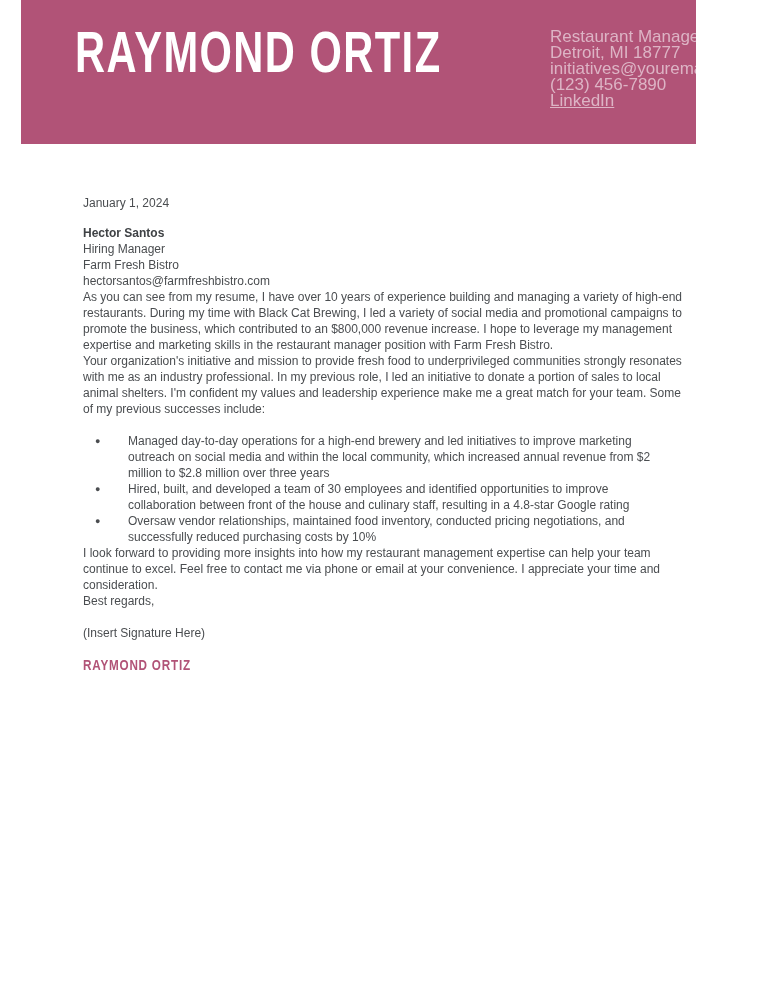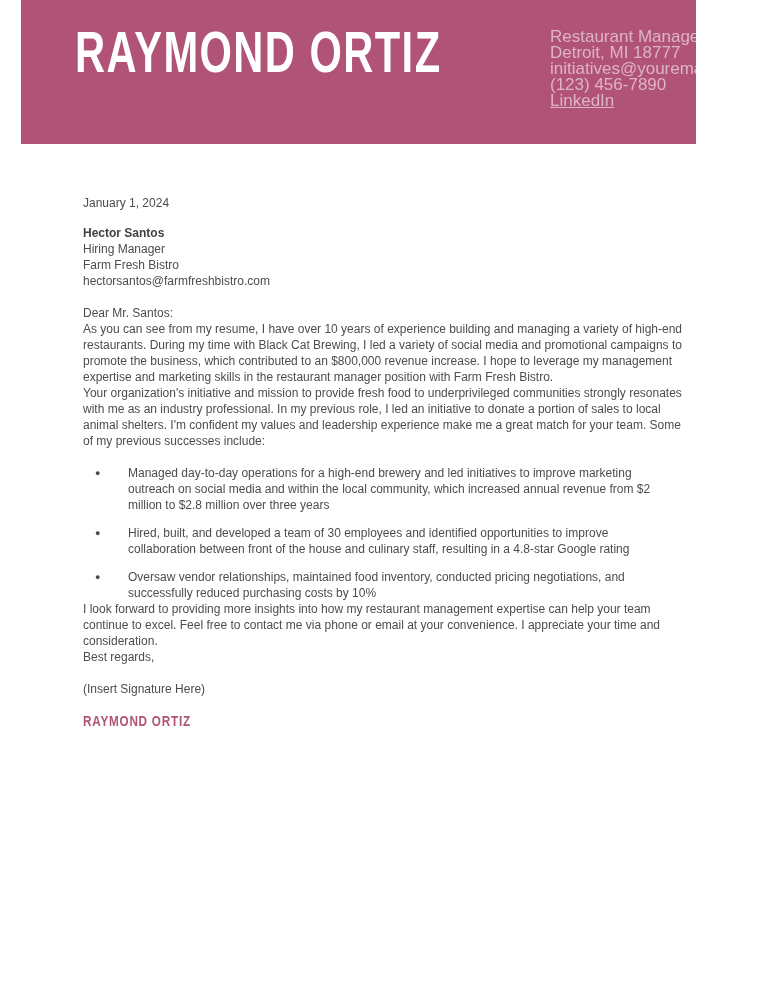--- a/index.html
+++ b/index.html
@@ -124,7 +124,6 @@
       <div>hectorsantos@farmfreshbistro.com</div>
     </div>
 
-    <div class="salutation">Dear Mr. Santos:</div>
 
     <p>As you can see from my resume, I have over 10 years of experience building and managing a variety of high-end restaurants. During my time with Black Cat Brewing, I led a variety of social media and promotional campaigns to promote the business, which contributed to an $800,000 revenue increase. I hope to leverage my management expertise and marketing skills in the restaurant manager position with Farm Fresh Bistro.</p>
     <p>Your organization's initiative and mission to provide fresh food to underprivileged communities strongly resonates with me as an industry professional. In my previous role, I led an initiative to donate a portion of sales to local animal shelters. I'm confident my values and leadership experience make me a great match for your team. Some of my previous successes include:</p>

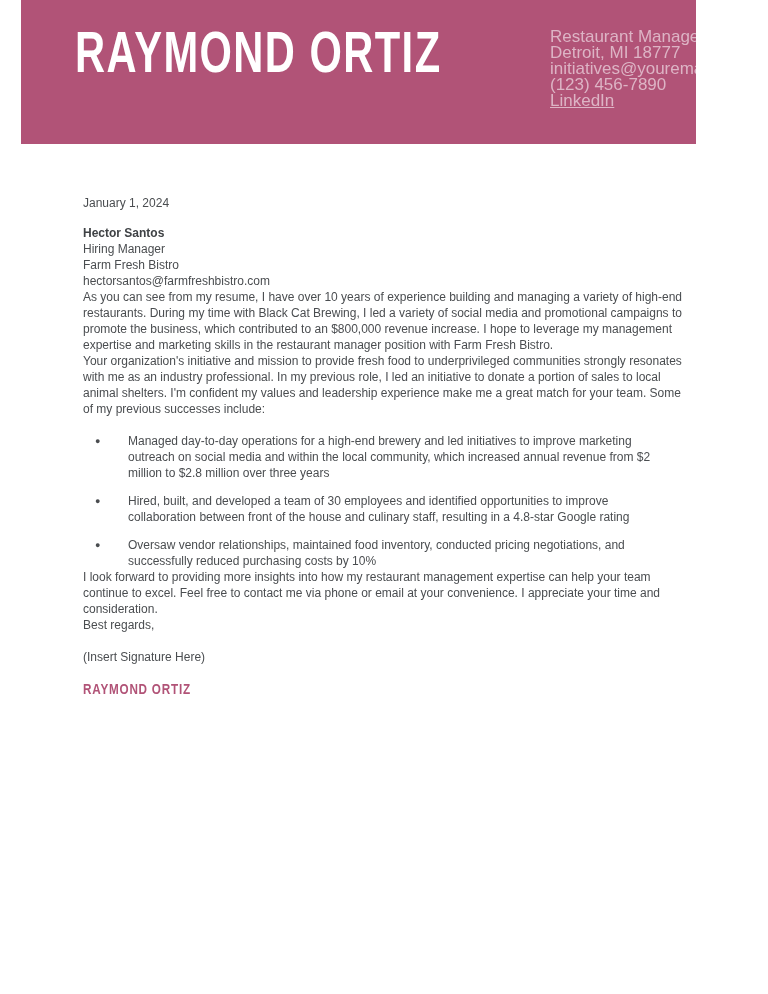--- a/index.html
+++ b/index.html
@@ -73,7 +73,7 @@
     position: relative;
     padding-left: 45px;
   }
-  ul.highlights li + li { margin-top: 12px; }
+  ul.highlights li + li { margin-top: 0; }
   ul.highlights li::before {
     content: "\25CF";
     position: absolute;

